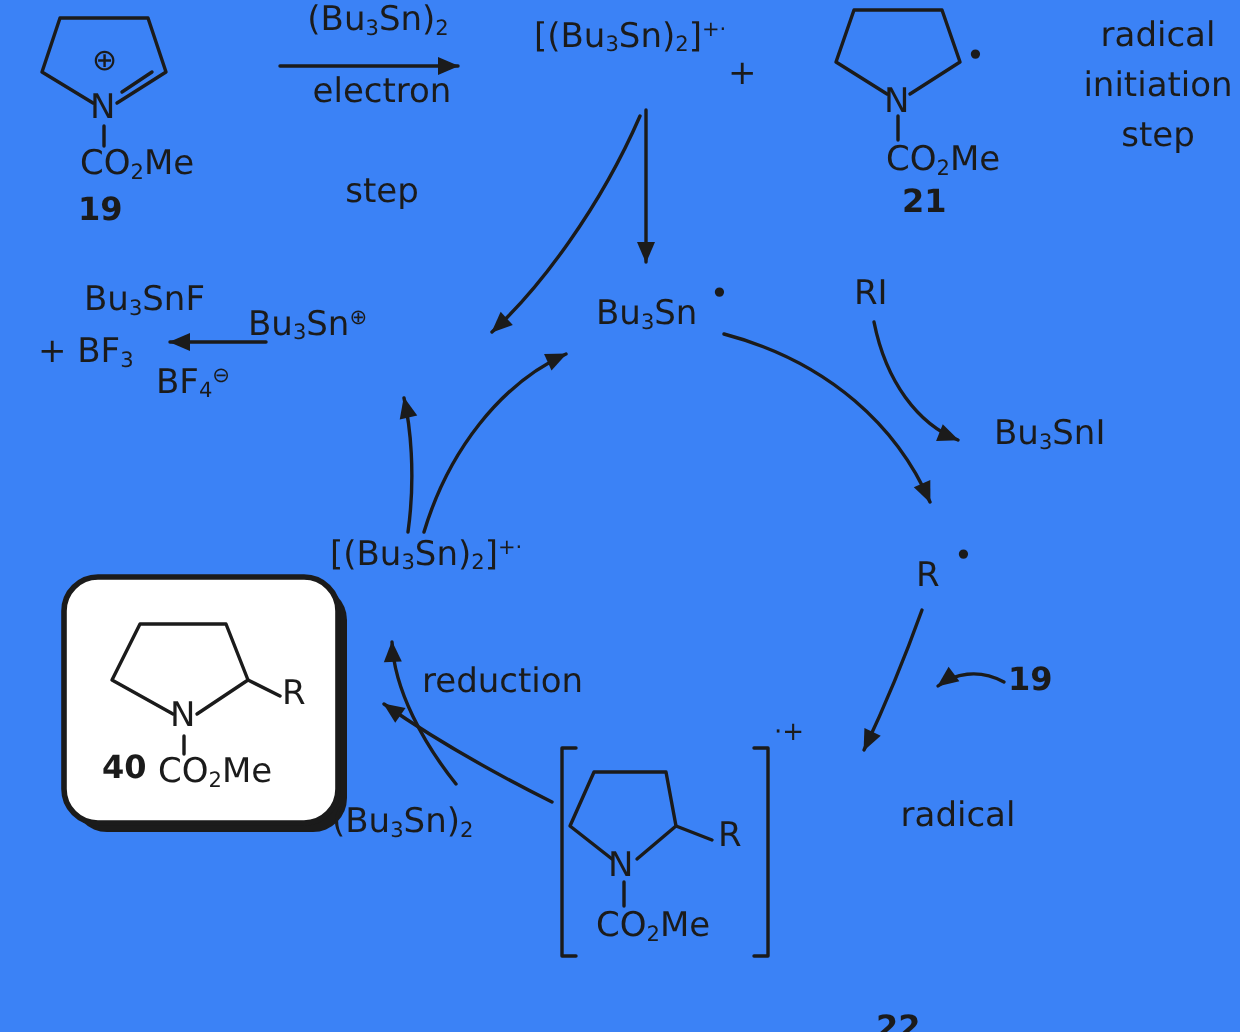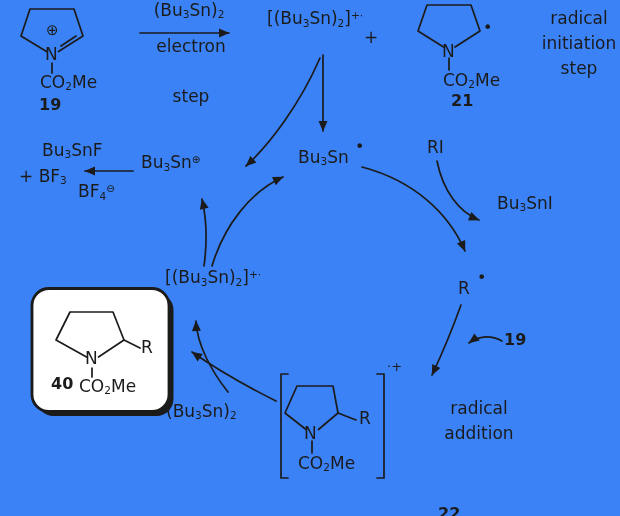--- a/index.html
+++ b/index.html
@@ -98,7 +98,7 @@
   <div class="t" style="left:2px;top:141px;margin-left:40px;">Bu<sub>3</sub>SnF</div>
   <div class="t" style="left:19px;top:167px;">+ BF<sub>3</sub></div>
   <div class="t" style="left:78px;top:182px;">BF<sub>4</sub><sup>⊖</sup></div>
-  <div class="t" style="left:141px;top:153px;text-align:center;">Bu<sub>3</sub>Sn<sup>⊕</sup></div>
+  <div class="t" style="left:124px;top:153px;text-align:center;">Bu<sub>3</sub>Sn<sup>⊕</sup></div>
 
   <div class="t" style="left:298px;top:148px;text-align:center;">Bu<sub>3</sub>Sn</div>
   <div class="t dot" style="left:355px;top:138px;">•</div>

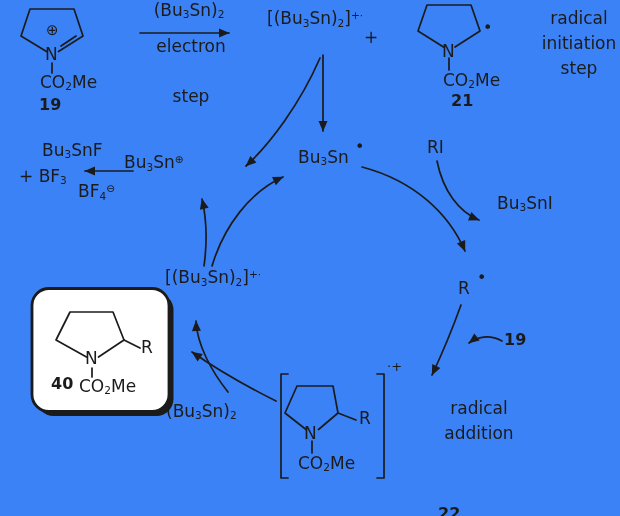--- a/index.html
+++ b/index.html
@@ -104,7 +104,7 @@
   <div class="t dot" style="left:355px;top:138px;">•</div>
 
   <div class="t" style="left:427px;top:138px;">RI</div>
-  <div class="t" style="left:497px;top:194px;">Bu<sub>3</sub>SnI</div>
+  <div class="t" style="left:497px;top:208px;">Bu<sub>3</sub>SnI</div>
 
   <div class="t" style="left:458px;top:279px;">R</div>
   <div class="t dot" style="left:477px;top:269px;">•</div>

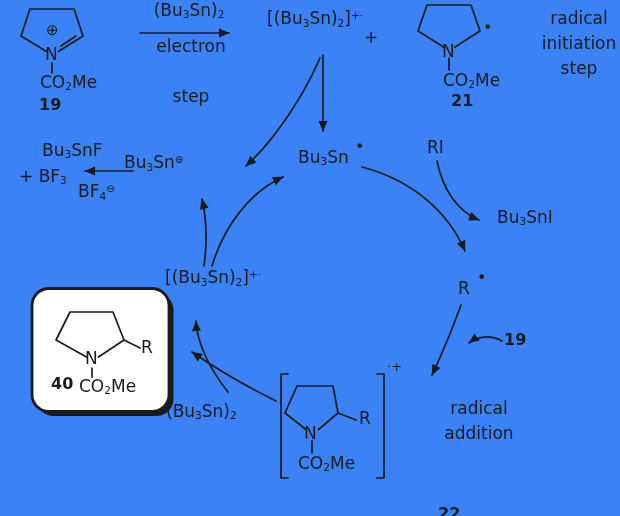--- a/index.html
+++ b/index.html
@@ -120,6 +120,7 @@
   <div class="t b" style="left:391px;top:505px;margin-left:47px;">22</div>
 
   <div class="t" style="left:165px;top:268px;">[(Bu<sub>3</sub>Sn)<sub>2</sub>]<sup>+·</sup></div>
+  <div class="t" style="left:211px;top:332px;">reduction</div>
   <div class="t" style="left:166px;top:402px;">(Bu<sub>3</sub>Sn)<sub>2</sub></div>
 
   <div class="t" style="left:85px;top:349px;">N</div>

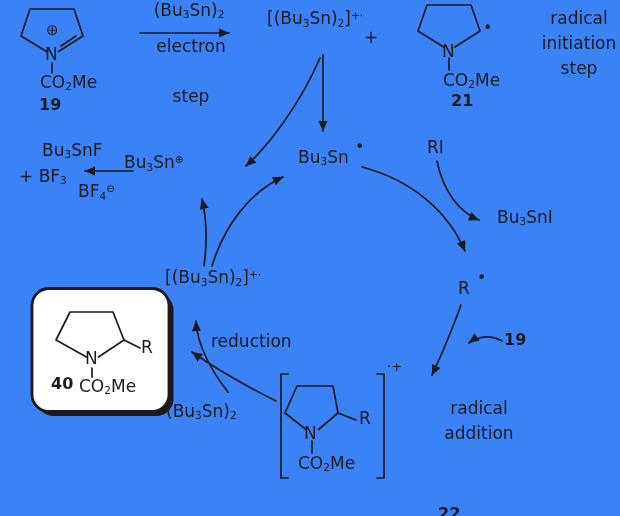--- a/index.html
+++ b/index.html
@@ -111,7 +111,6 @@
   <div class="t b" style="left:504px;top:331px;">19</div>
 
   <div class="t c" style="left:433px;top:399px;width:92px;">radical</div>
-  <div class="t c" style="left:433px;top:424px;width:92px;">addition</div>
 
   <div class="t" style="left:304px;top:424px;">N</div>
   <div class="t" style="left:359px;top:409px;">R</div>

